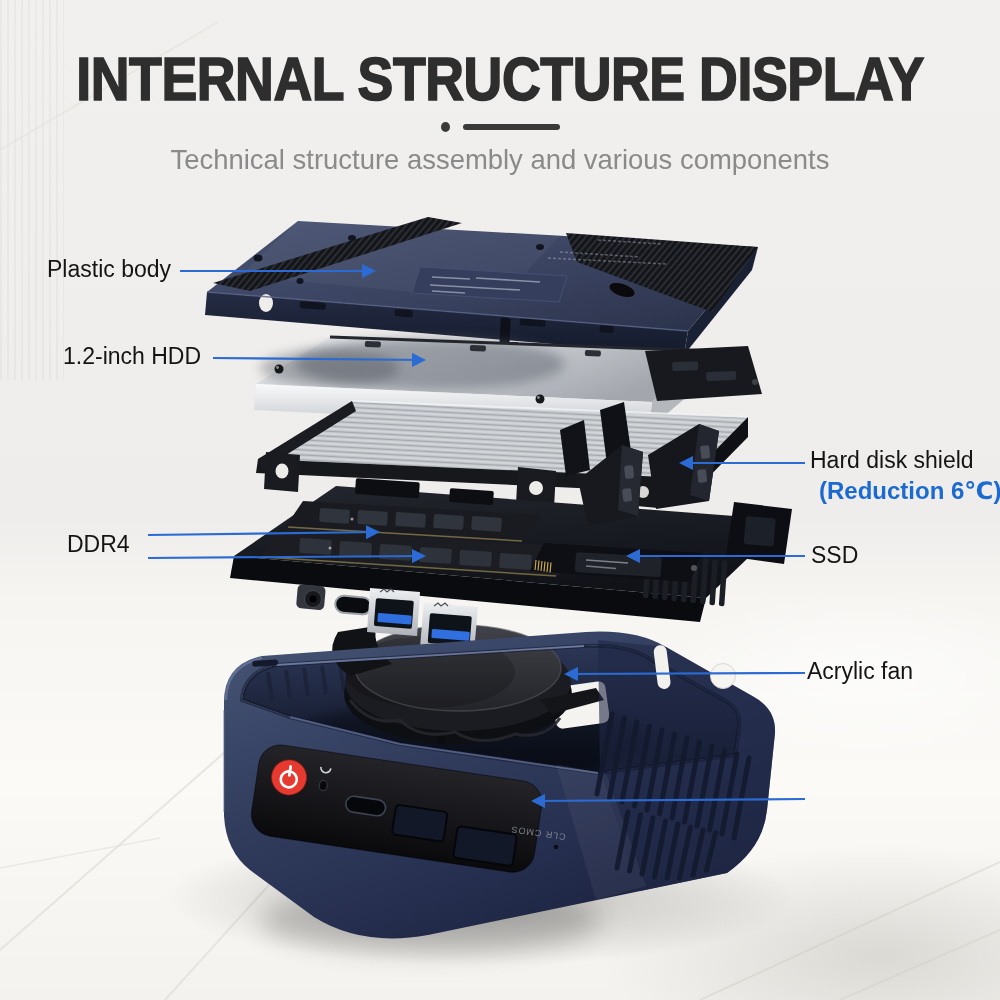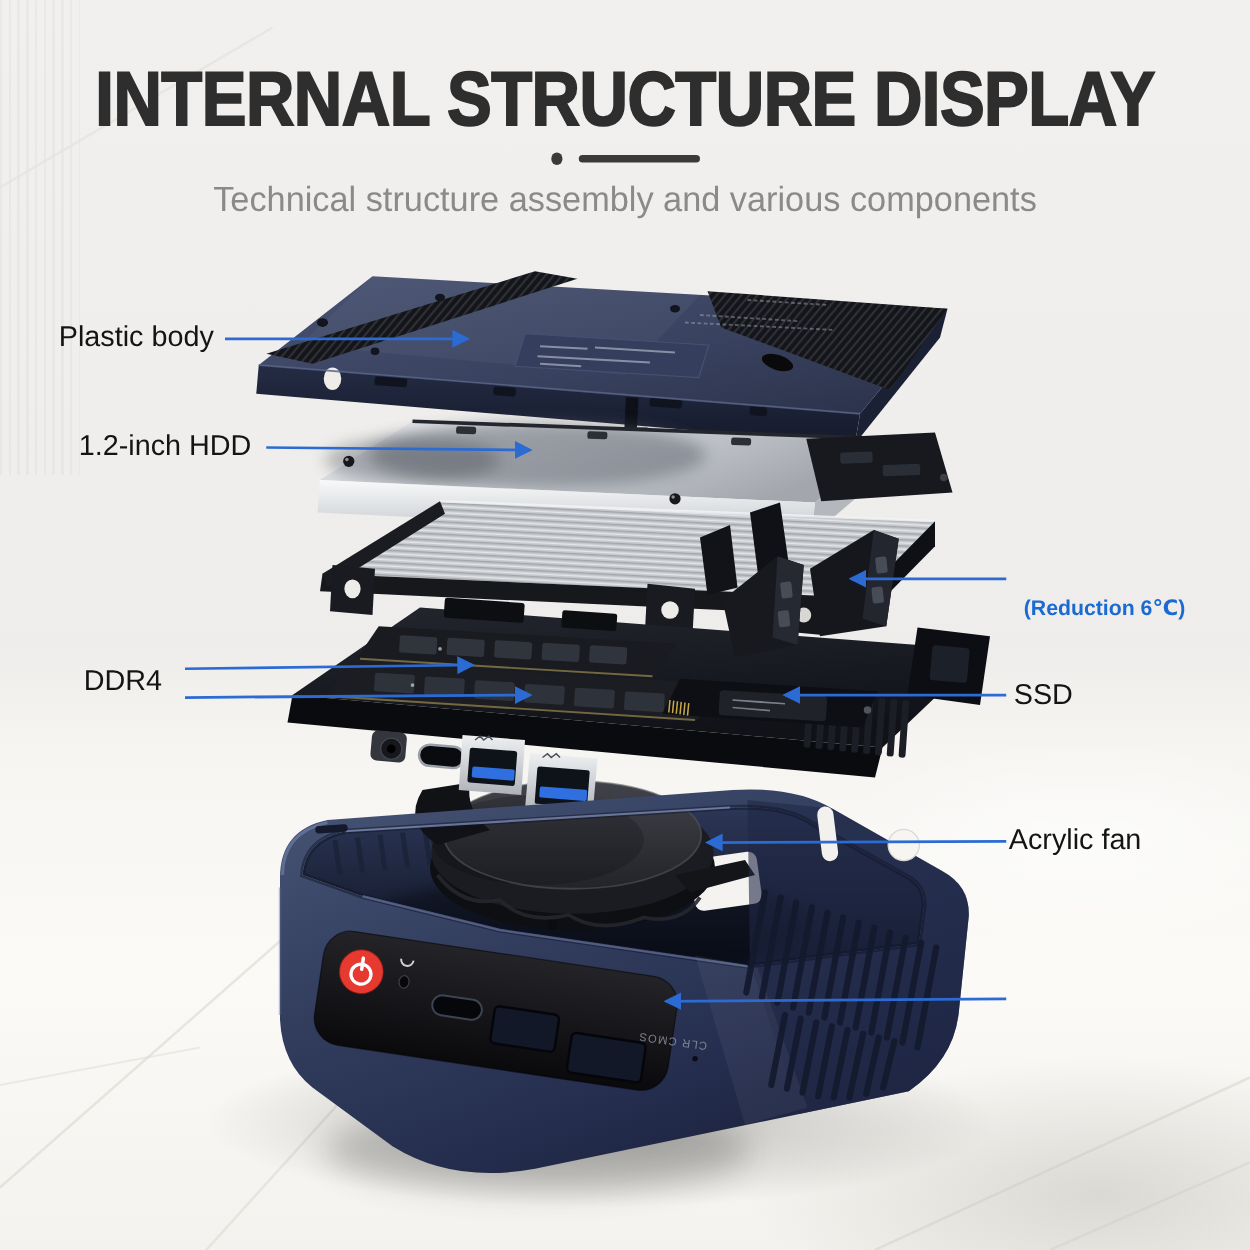--- a/index.html
+++ b/index.html
@@ -410,6 +410,7 @@
 
   <div class="callout" style="left:47px;top:256px;">Plastic body</div>
   <div class="callout" style="left:63px;top:343px;">1.2-inch HDD</div>
+  <div class="callout" style="left:810px;top:447px;">Hard disk shield</div>
   <div class="callout note" style="left:819px;top:477px;">(Reduction 6℃)</div>
   <div class="callout" style="left:67px;top:531px;">DDR4</div>
   <div class="callout" style="left:811px;top:542px;text-align:right;">SSD</div>

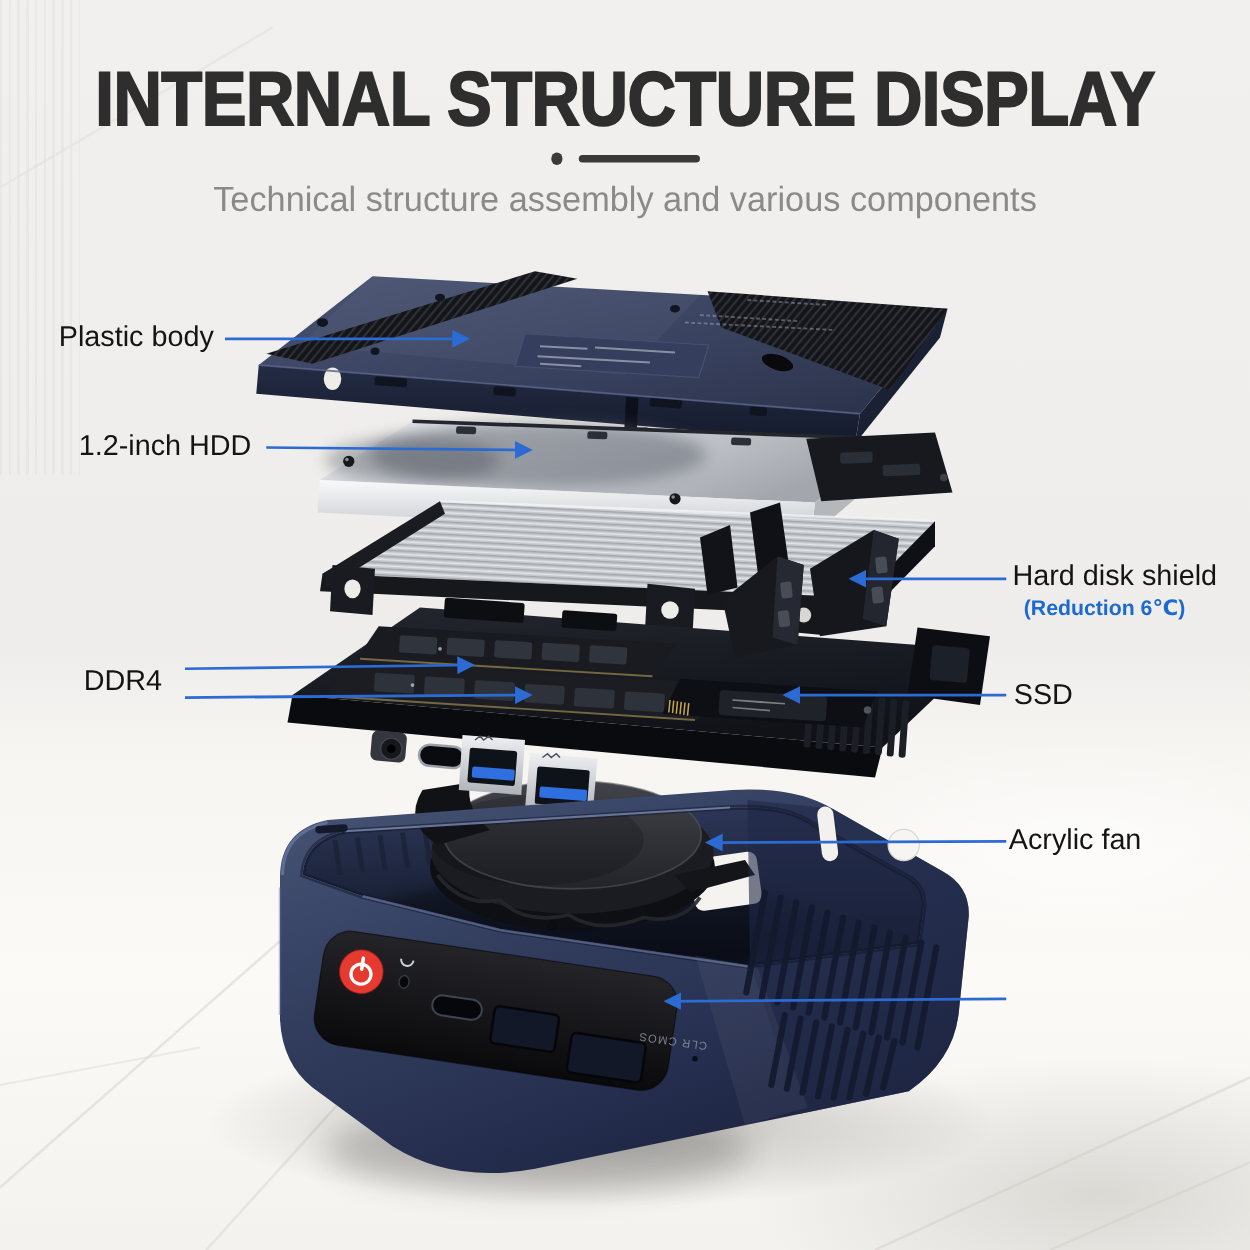--- a/index.html
+++ b/index.html
@@ -26,7 +26,7 @@
     font-size:28px;color:#8a8a8a;font-weight:400;transform:scaleX(.98);white-space:nowrap;
   }
   .callout{position:absolute;font-size:23px;color:#141414;white-space:nowrap;}
-  .callout.note{font-size:17px;font-weight:700;color:#1b6ad2;}
+  .callout.note{font-size:24px;font-weight:700;color:#1b6ad2;}
   svg{position:absolute;left:0;top:0;}
 </style>
 </head>

